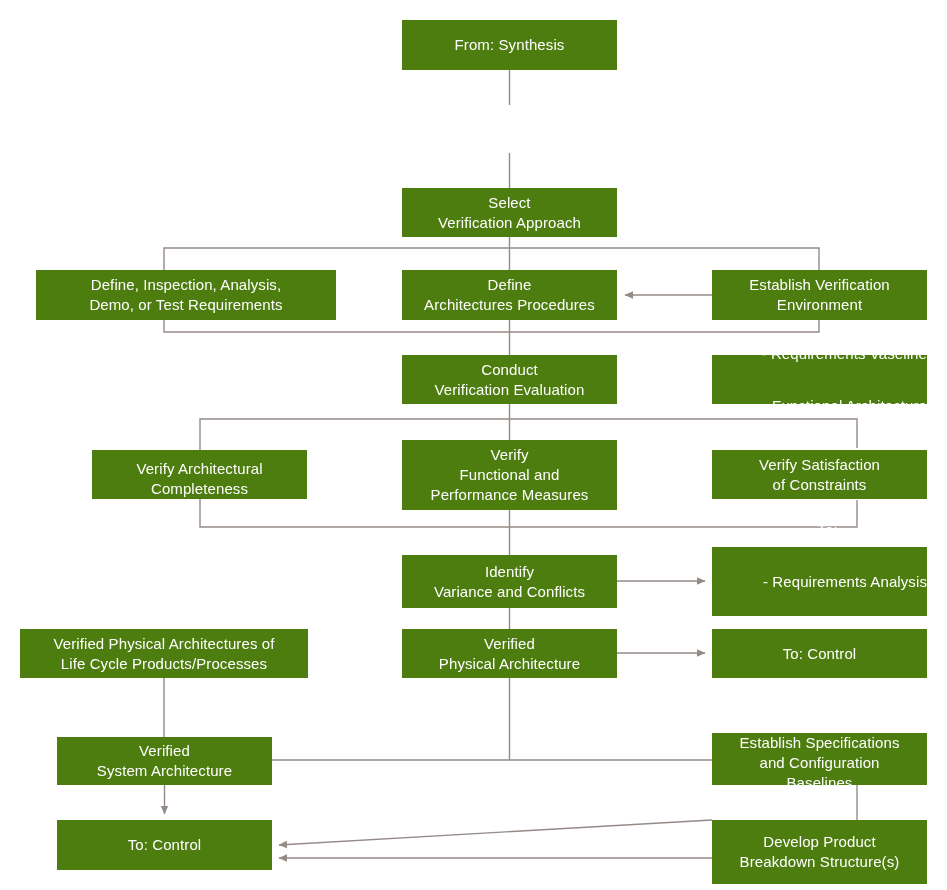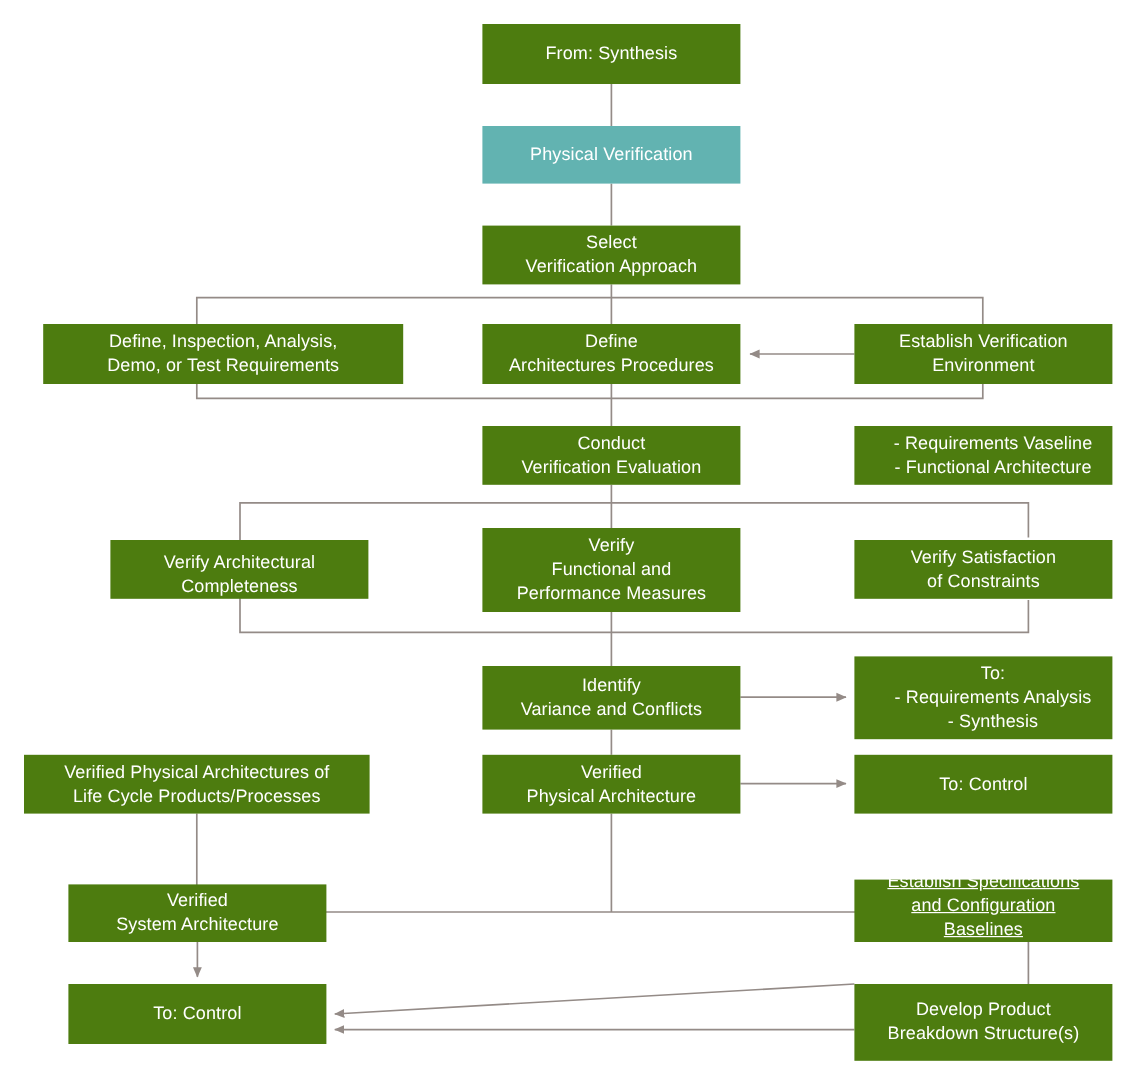--- a/index.html
+++ b/index.html
@@ -118,9 +118,6 @@
     <span class="ln">From: Synthesis</span>
   </div>
 
-  <div class="node teal" style="left:402px; top:105px; width:215px; height:48px;">
-    <span class="ln">Physical Verification</span>
-  </div>
 
   <div class="node" style="left:402px; top:188px; width:215px; height:49px;">
     <span class="ln">Select</span>

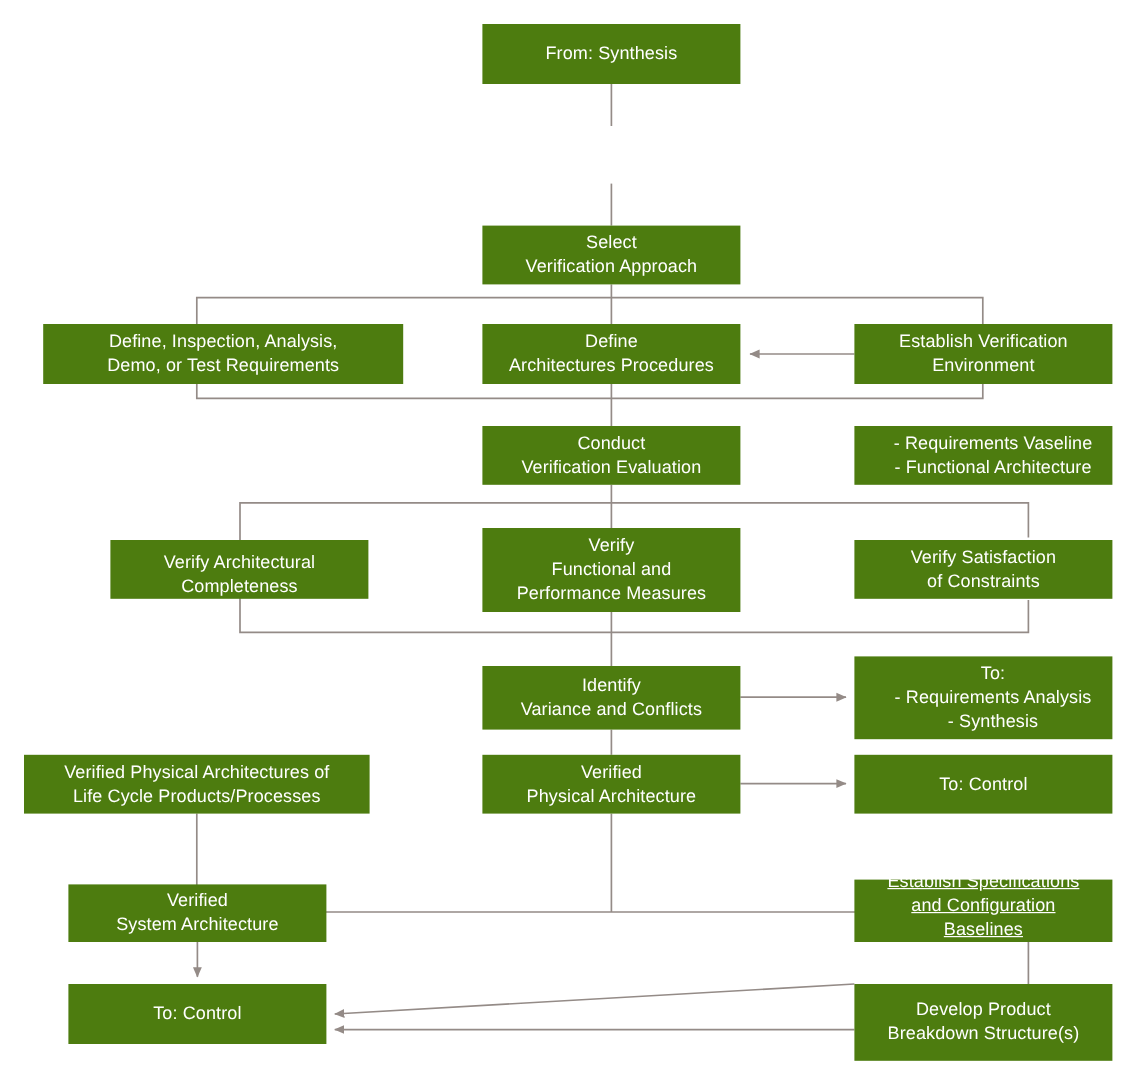--- a/index.html
+++ b/index.html
@@ -37,9 +37,10 @@
     background: #62b3b1;
   }
   .node.listbox {
-    align-items: center;
+    align-items: flex-end;
     text-align: left;
     padding-left: 16px;
+    gap: 32px;
   }
   .node .ln {
     display: block;

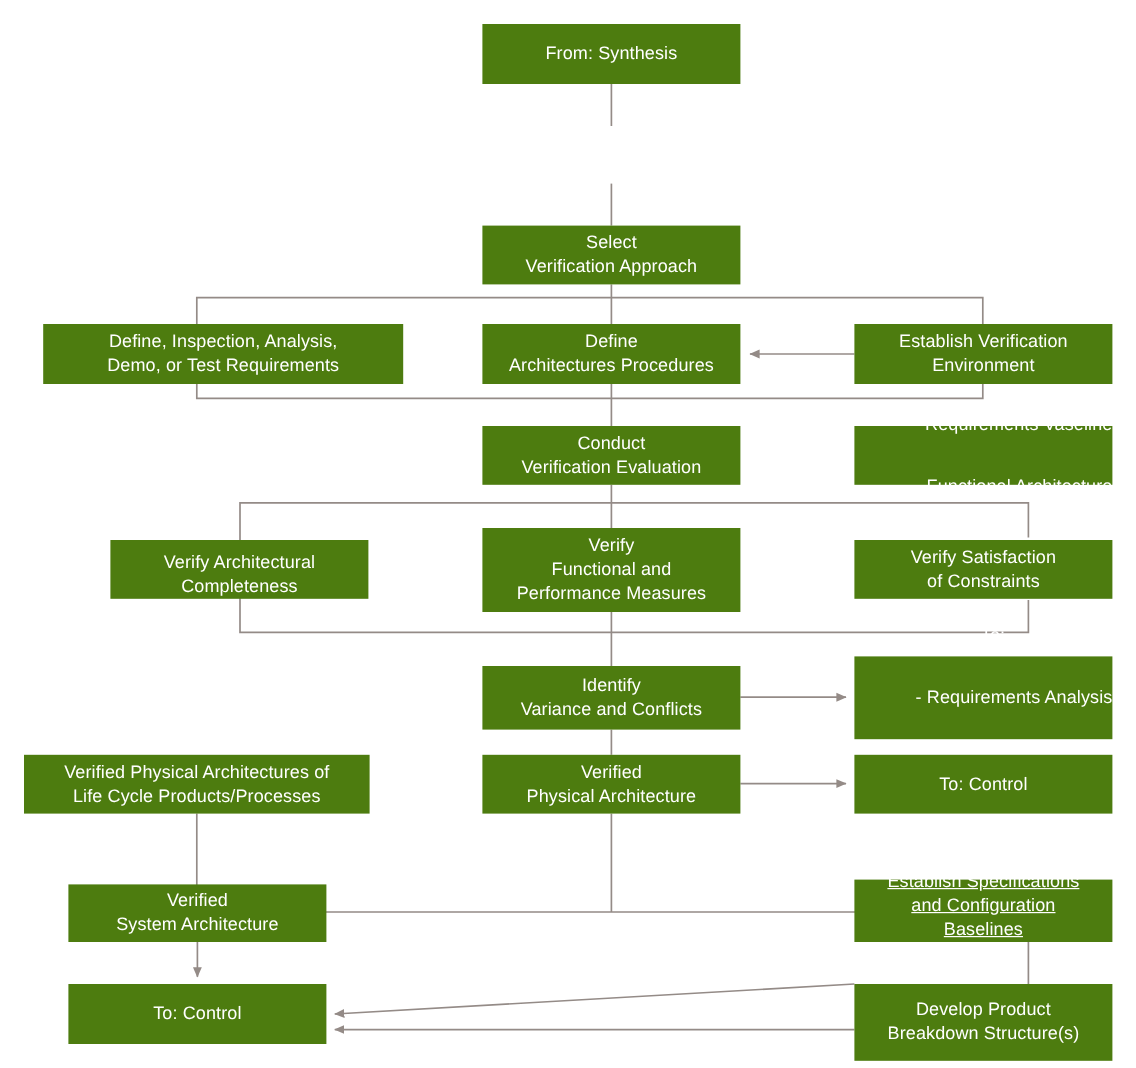--- a/index.html
+++ b/index.html
@@ -53,9 +53,8 @@
   }
   .node.overflow {
     overflow: visible;
-    justify-content: flex-end;
+    justify-content: center;
     padding-top: 8px;
-    text-decoration: underline;
   }
   svg.edges {
     position: absolute;

